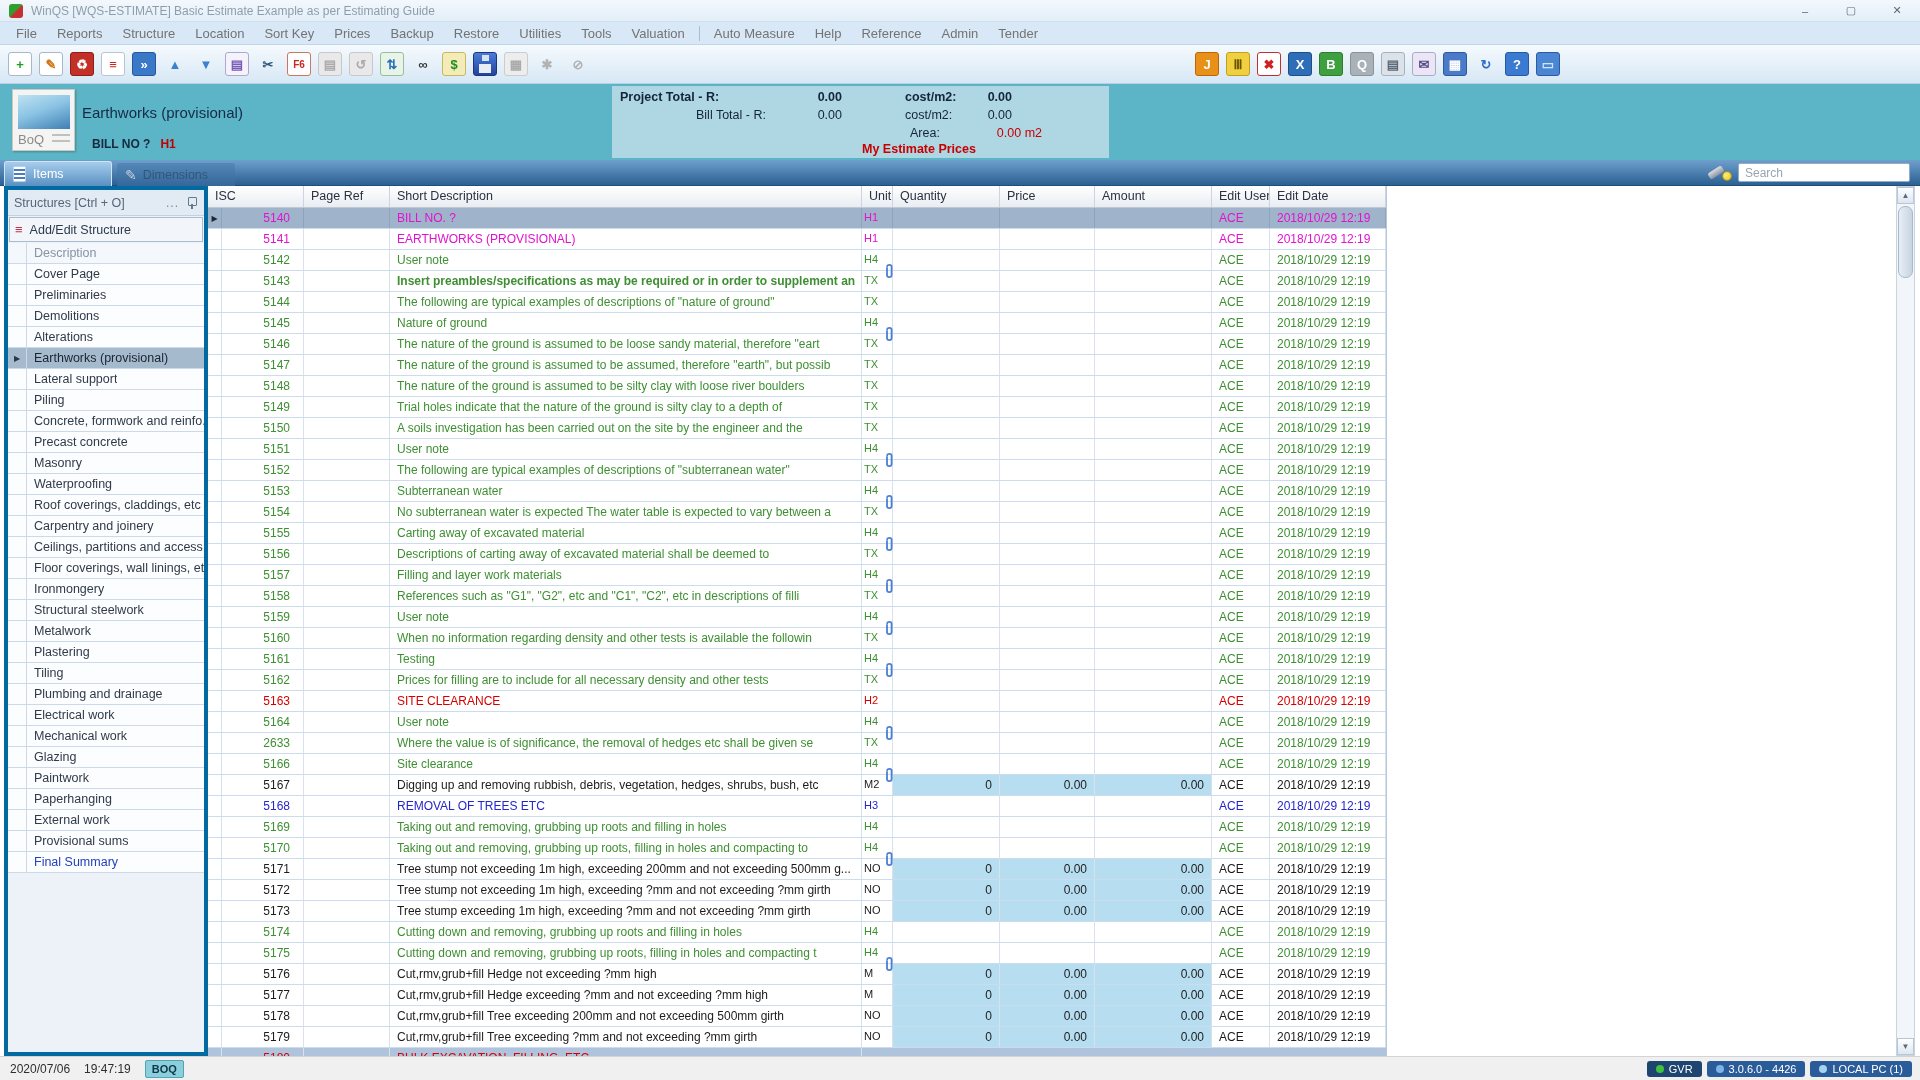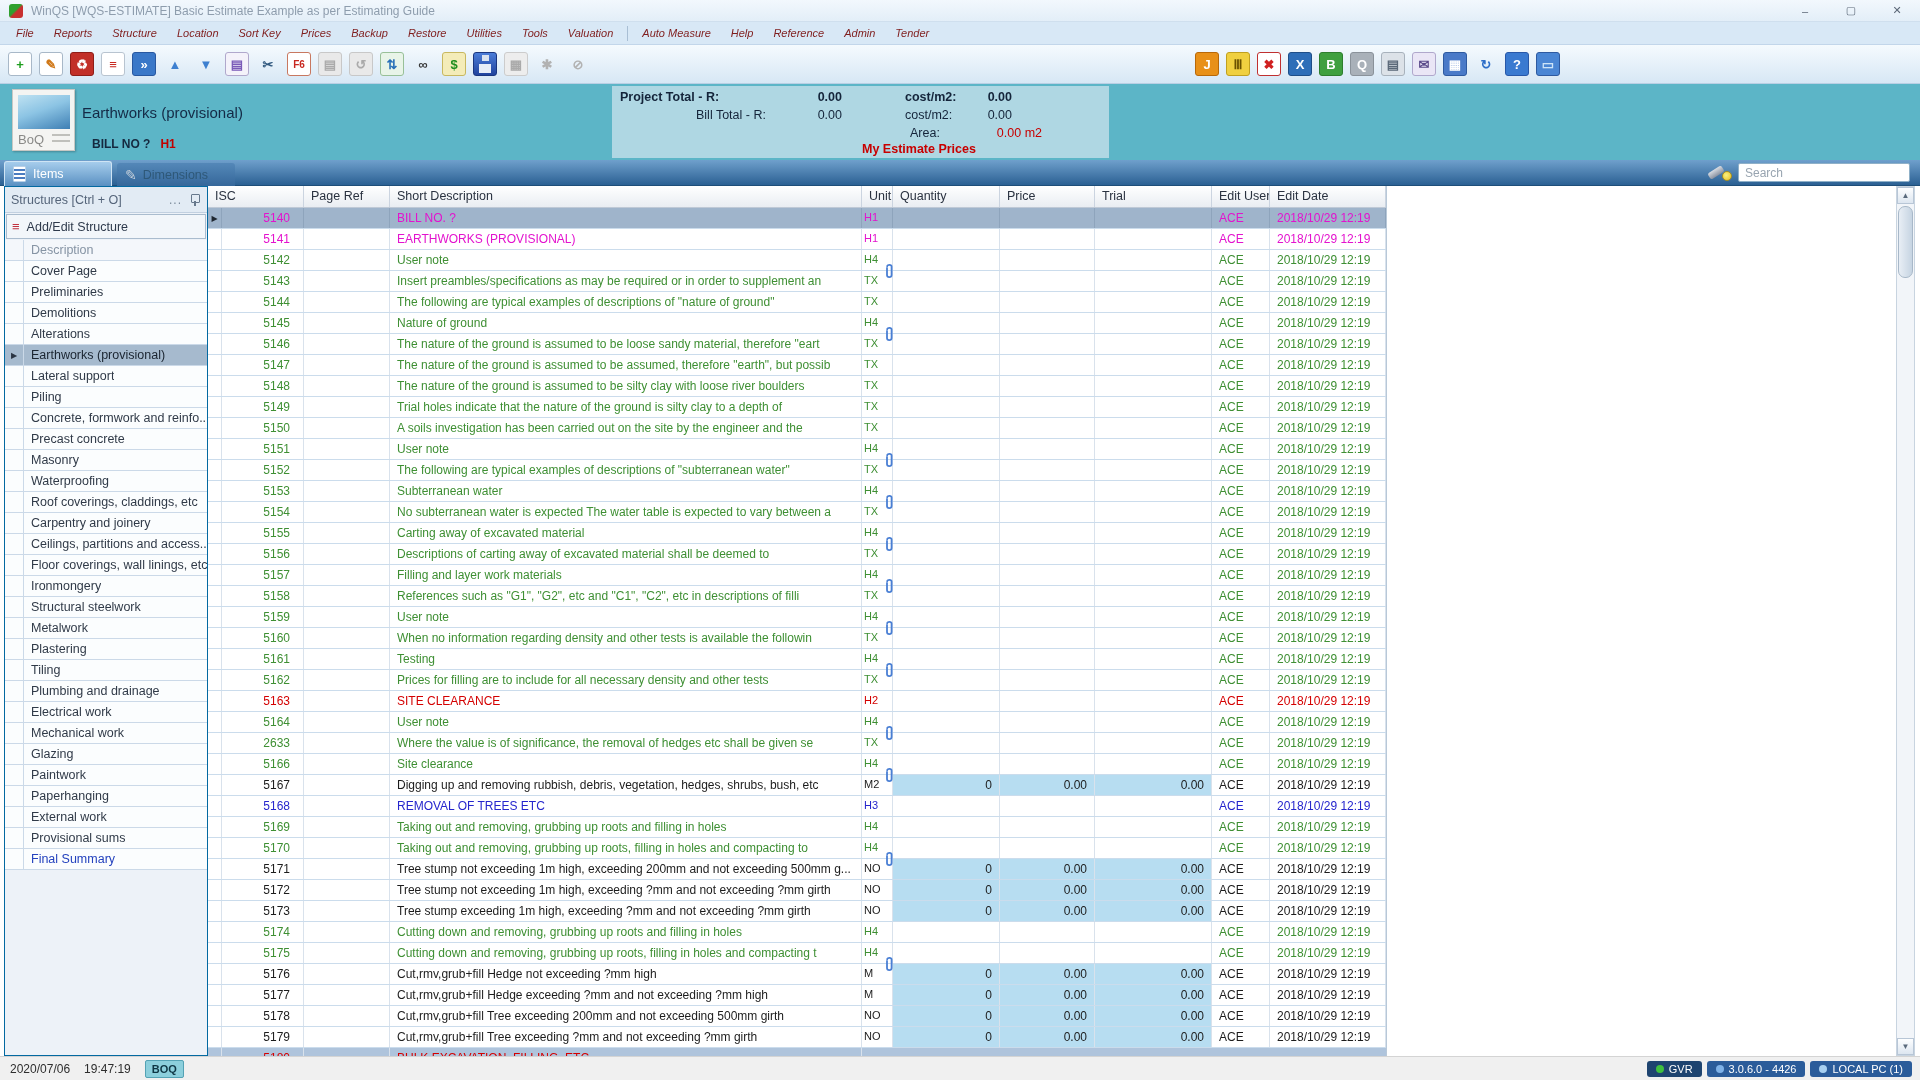--- a/index.html
+++ b/index.html
@@ -12,7 +12,7 @@
   .winbtn { width:46px; height:100%; display:flex; align-items:center; justify-content:center; font-size:11px; color:#5C6878; }
   
   #menubar { position:absolute; left:0; top:22px; width:1920px; height:23px; background:#D8E8F6; border-bottom:1px solid #C2D6EA; display:flex; align-items:center; padding-left:6px; }
-  .menu-item { font-size:11px; color:#7f1d1d; padding:3px 10px; cursor:default;font-style:italic; }
+  .menu-item { font-size:13px; color:#737373; padding:3px 10px; cursor:default; }
   .menu-sep { width:1px; height:15px; background:#A8BED4; margin:0 4px; }
   
   #toolbar { position:absolute; left:0; top:45px; width:1920px; height:39px; background:linear-gradient(#F5FAFE,#D7E7F5); border-bottom:1px solid #B9CFE4; display:flex; align-items:center; padding:0 8px; }

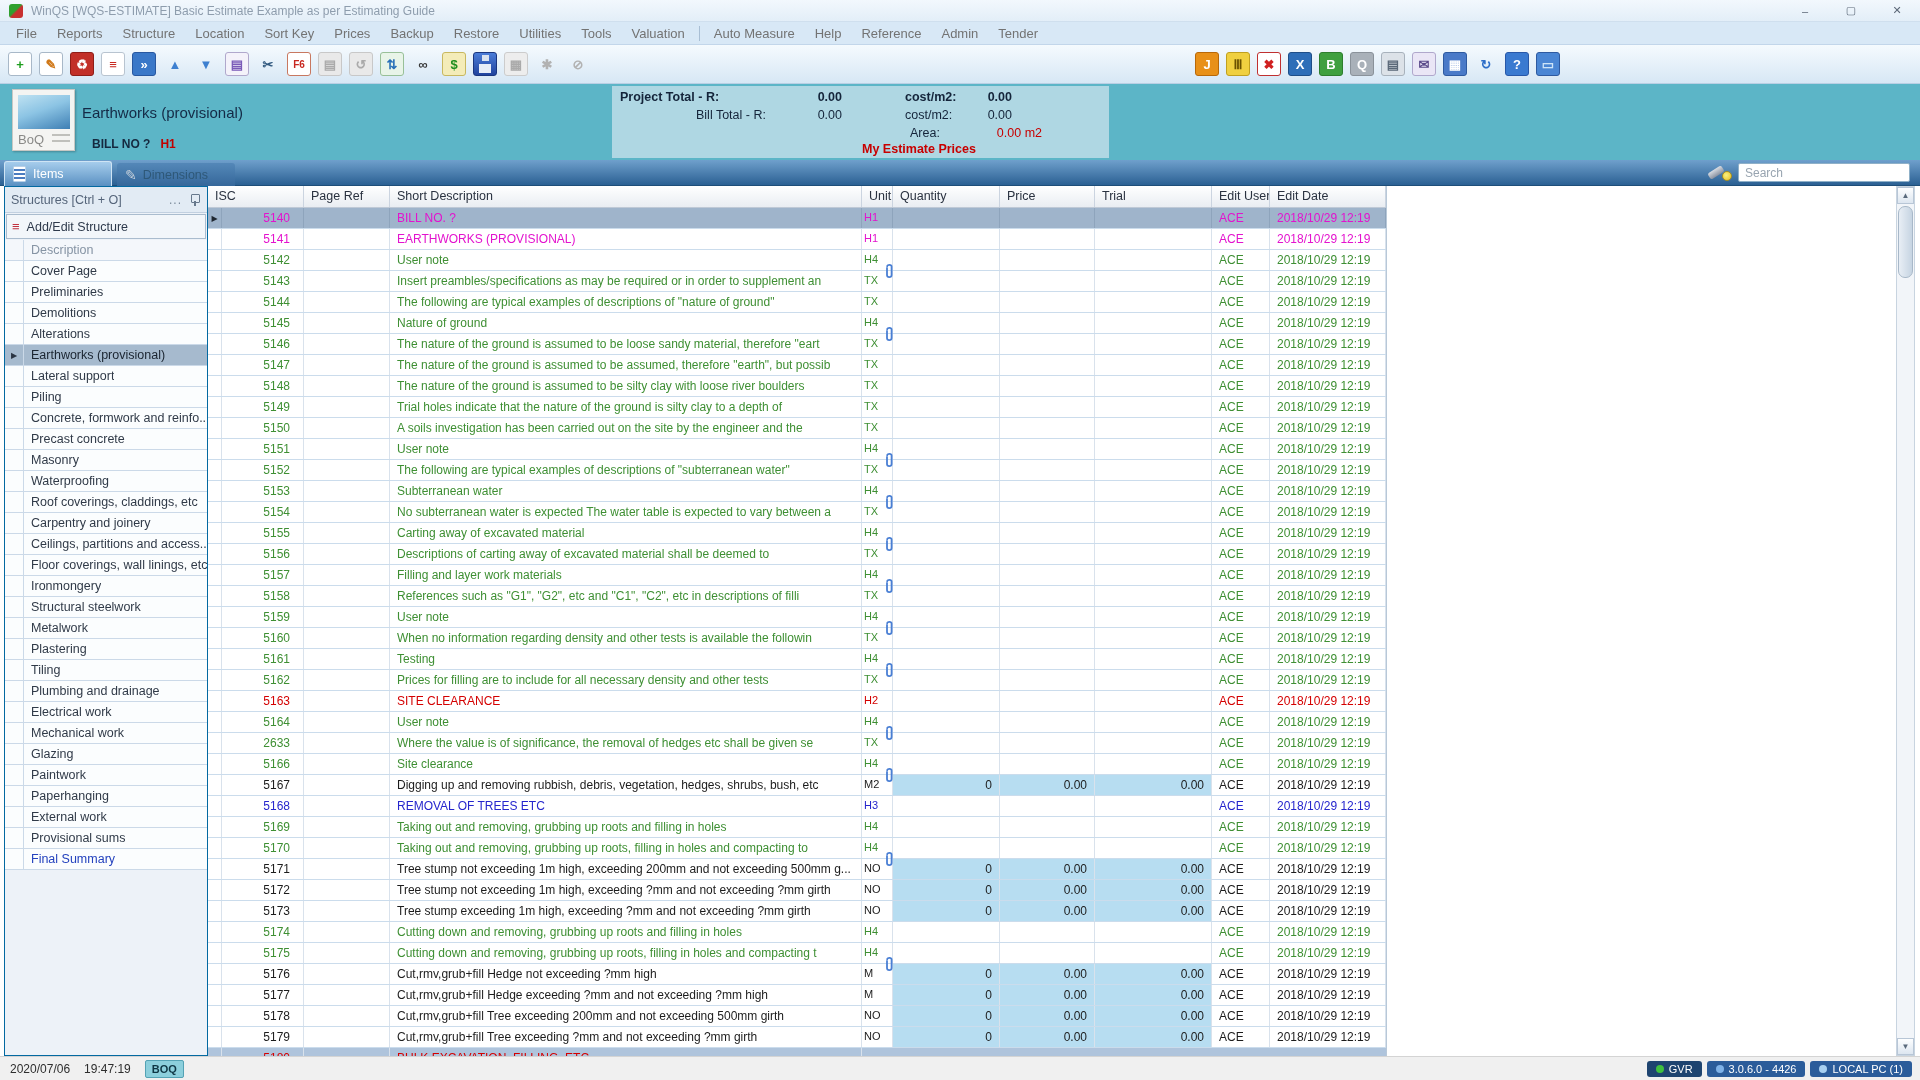--- a/index.html
+++ b/index.html
@@ -49,7 +49,7 @@
   #search-input { position:absolute; right:10px; top:3px; width:172px; height:19px; border:1px solid #8FB0C8; border-radius:2px; font-size:12px; padding:0 6px; color:#404850; background:#FFFFFF; font-family:"Liberation Sans",sans-serif; }
   #search-input::placeholder { color:#98A4B0; }
   
-  #sidebar { position:absolute; left:4px; top:186px; width:204px; height:870px; background:#EDF2F8; border:1px solid #0369a1; }
+  #sidebar { position:absolute; left:4px; top:186px; width:204px; height:870px; background:#EDF2F8; border:4px solid #0369a1; }
   #sb-header { height:26px; background:#E2EBF4; border-bottom:1px solid #C2D0E0; display:flex; align-items:center; font-size:12.5px; color:#55657A; padding:0 6px; }
   #sb-header .opts { margin-left:auto; color:#7A8A9A; font-size:12px; letter-spacing:1px; }
   #pin-icon { position:relative; width:12px; height:14px; margin-left:7px; }

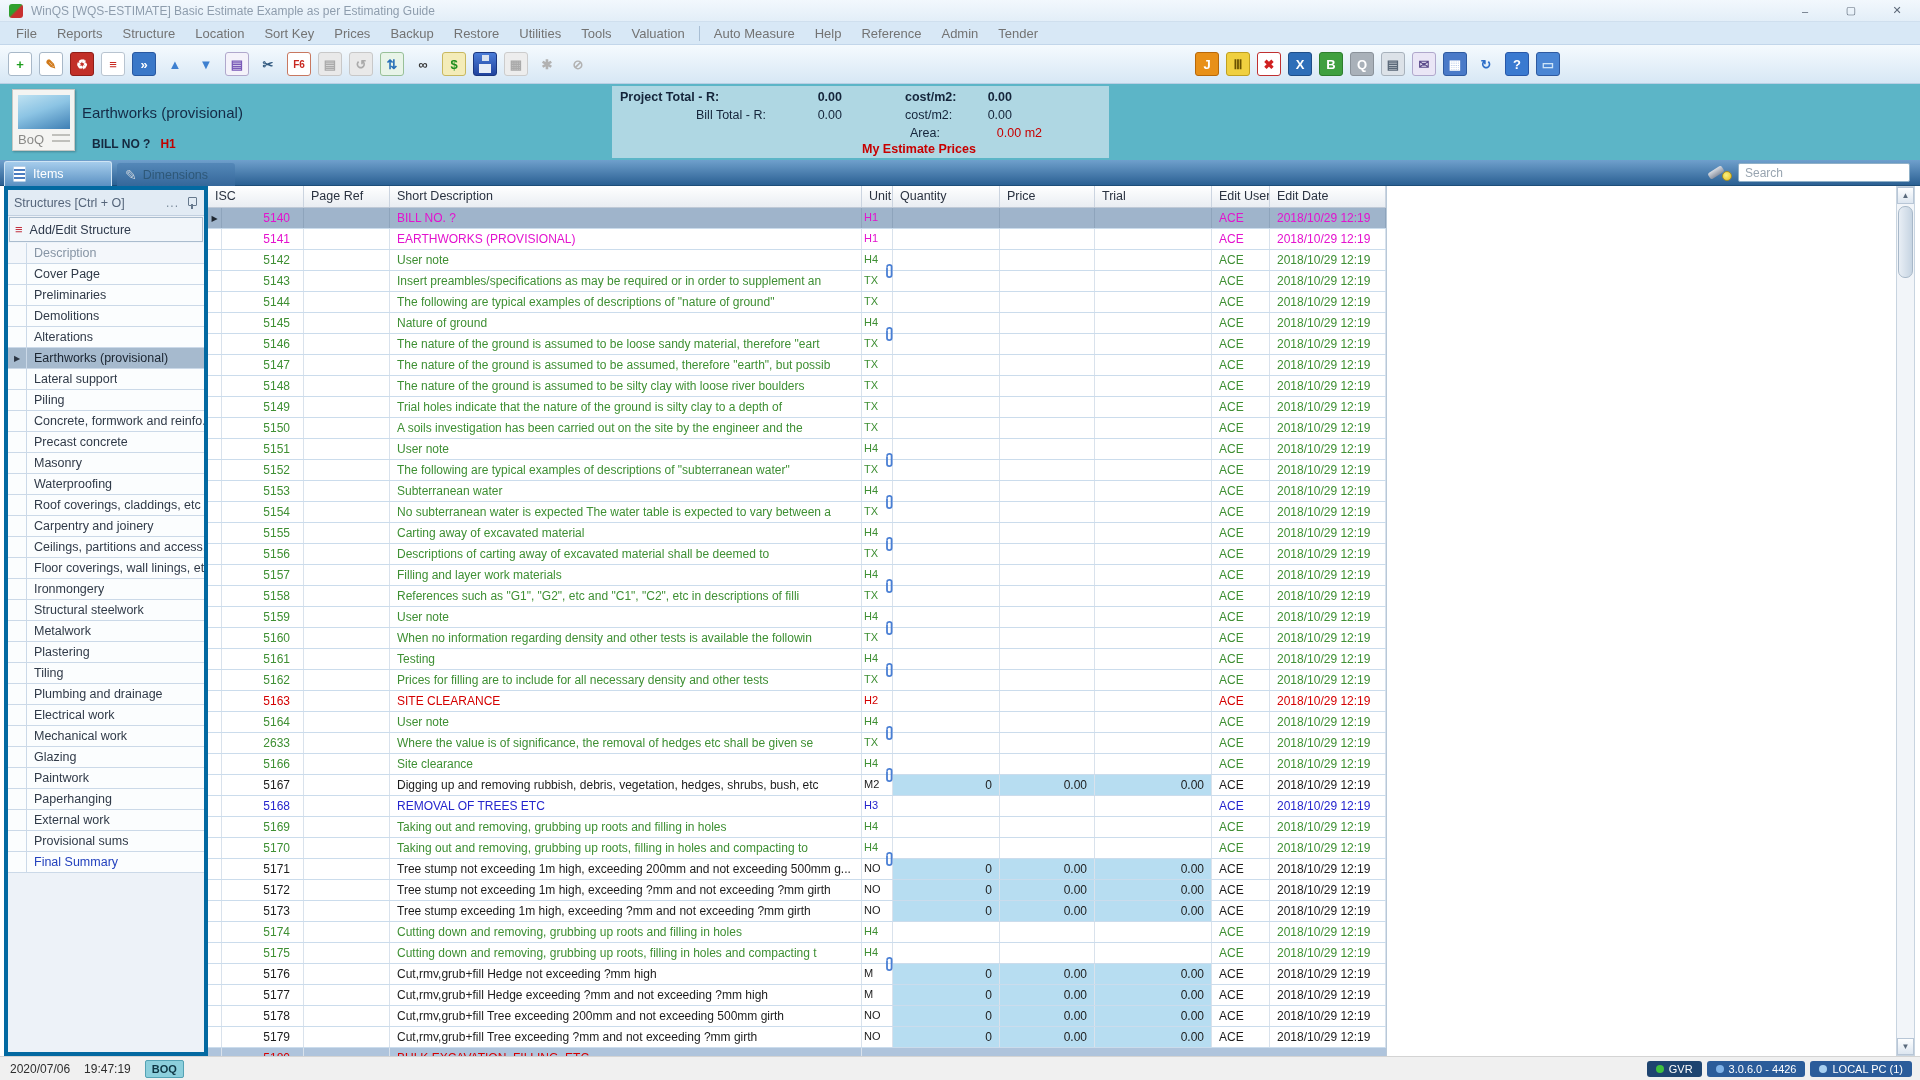--- a/index.html
+++ b/index.html
@@ -354,7 +354,7 @@
       <div class="hc" style="width: 31px;">Unit</div>
       <div class="hc" style="width: 107px;">Quantity</div>
       <div class="hc" style="width: 95px;">Price</div>
-      <div class="hc" style="width: 117px;">Trial</div>
+      <div class="hc" style="width: 117px;">Amount</div>
       <div class="hc" style="width: 58px;">Edit User</div>
       <div class="hc" style="width: 116px;">Edit Date</div>
     </div>

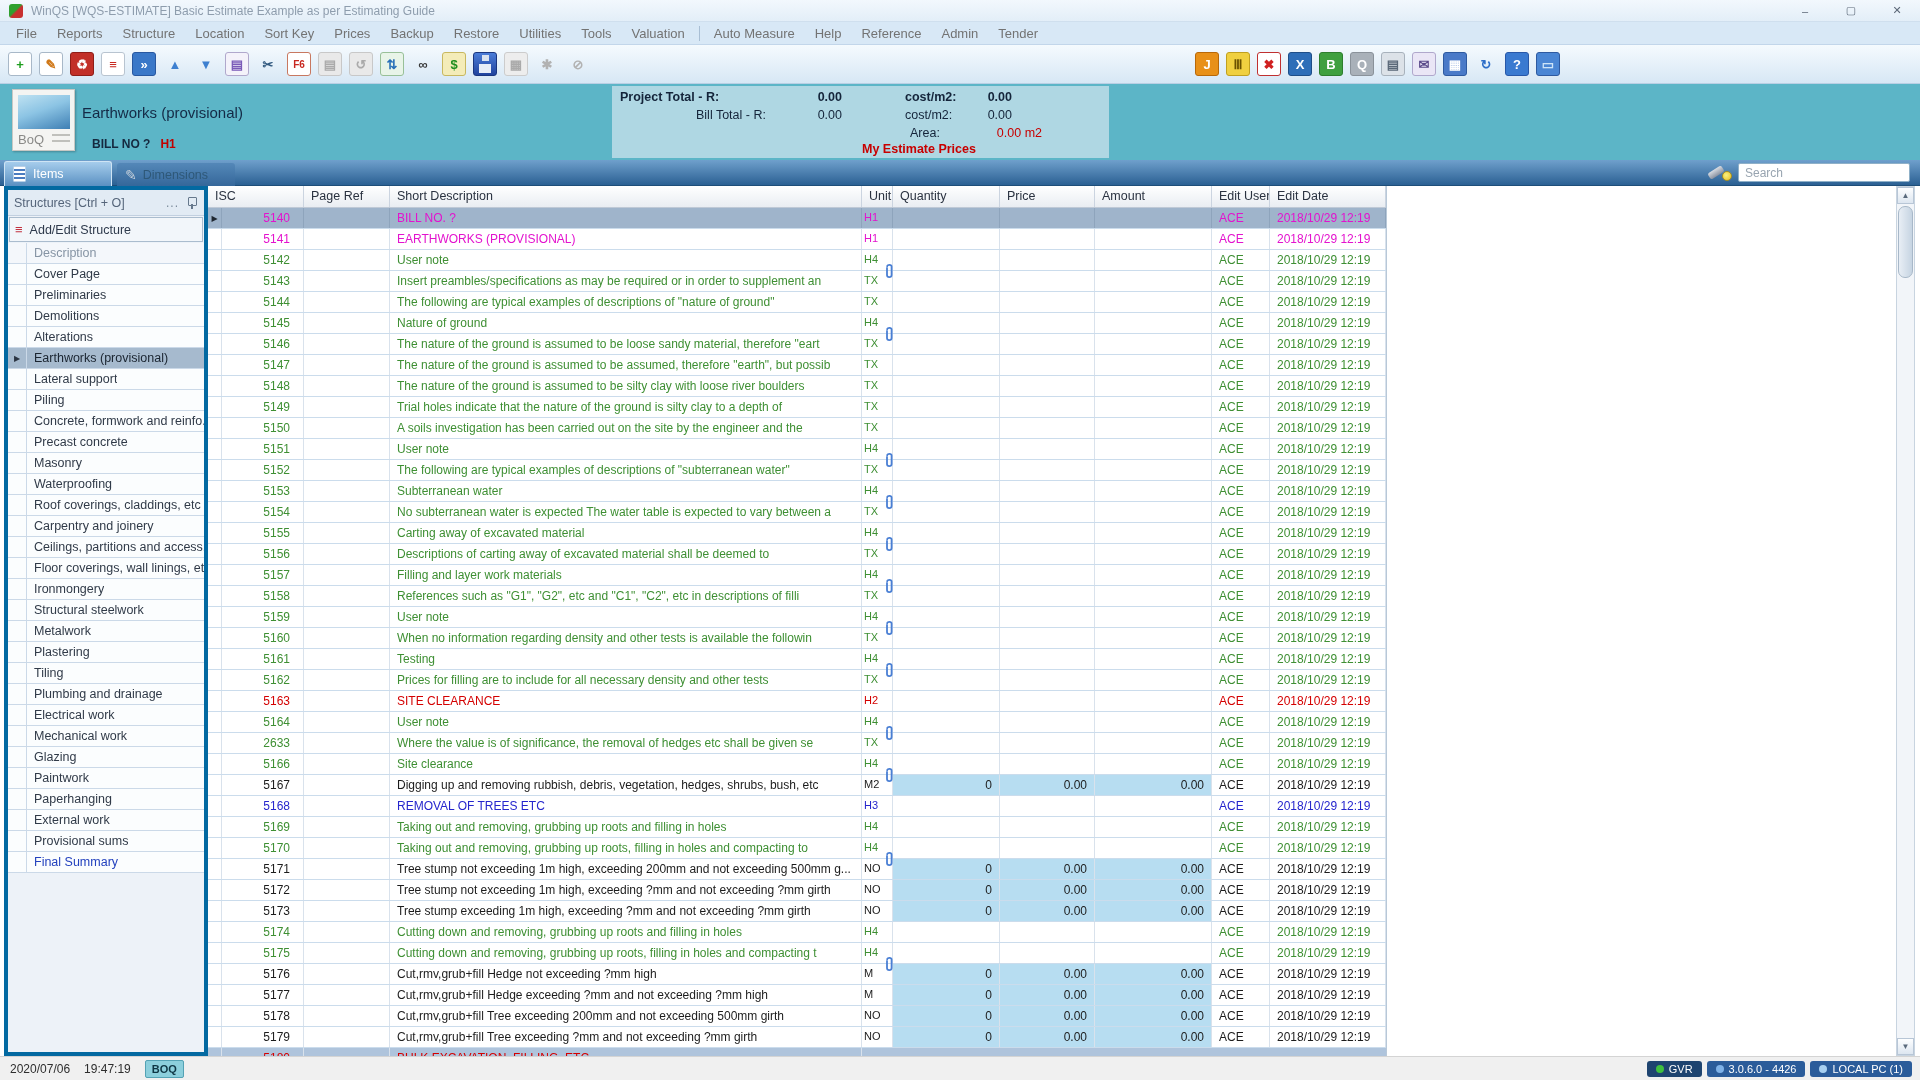--- a/index.html
+++ b/index.html
@@ -401,7 +401,7 @@
         <div class="tc gut" style="width: 14px;"></div>
         <div class="tc num" style="width: 82px;">5143</div>
         <div class="tc " style="width: 86px;"></div>
-        <div class="tc desc" style="width: 472px;">Insert preambles/specifications as may be required or in order to  supplement an</div>
+        <div class="tc desc" style="width: 472px; font-weight: bold;">Insert preambles/specifications as may be required or in order to  supplement an</div>
         <div class="tc unit" style="width: 31px;">TX</div>
         <div class="tc money" style="width: 107px;"></div>
         <div class="tc money" style="width: 95px;"></div>

